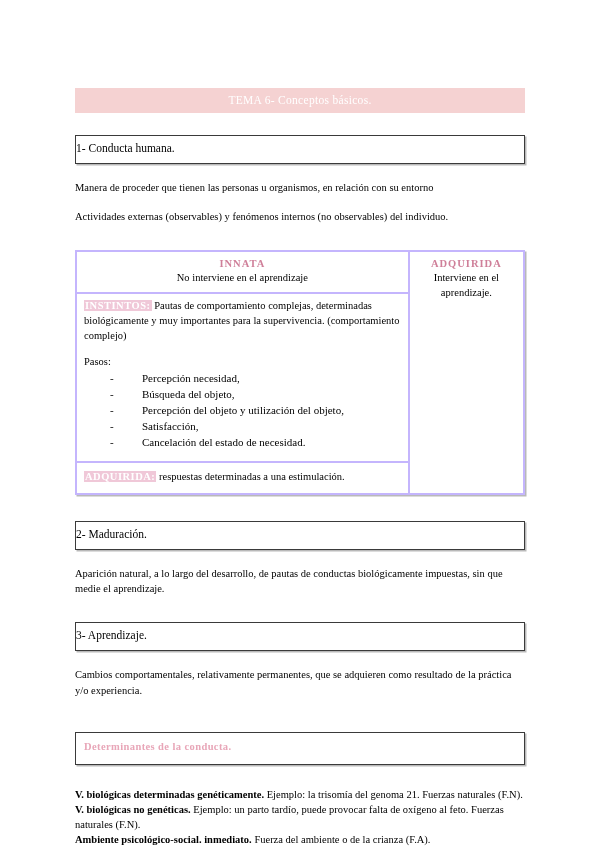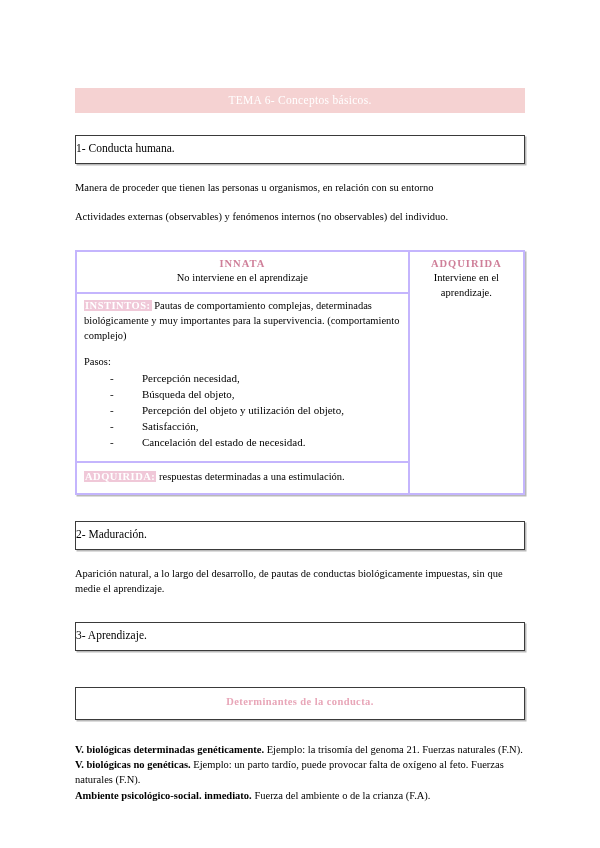--- a/index.html
+++ b/index.html
@@ -201,6 +201,7 @@
 
     <div class="section-box">3- Aprendizaje.</div>
 
+    <p class="para">Cambios comportamentales, relativamente permanentes, que se adquieren como resultado de la práctica y/o experiencia.</p>
 
     <div class="spacer-lg"></div>
 

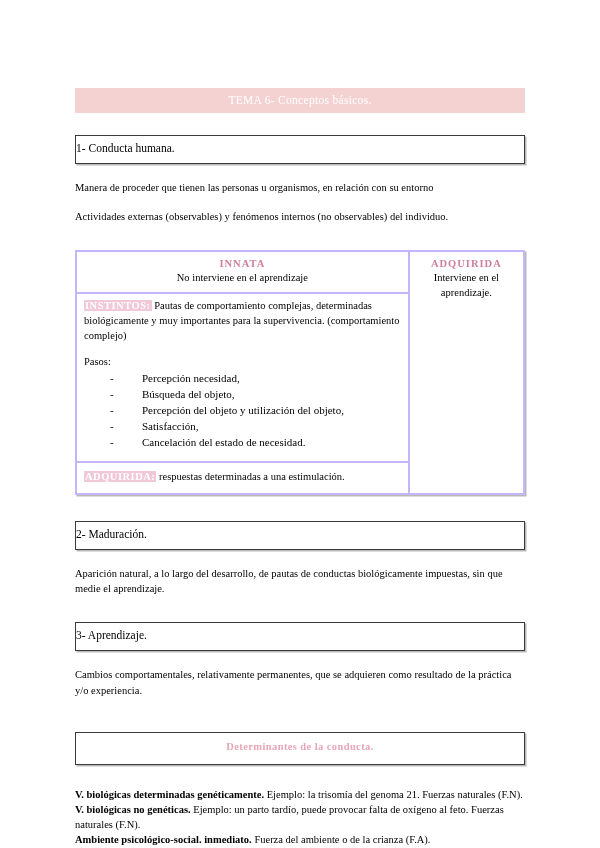--- a/index.html
+++ b/index.html
@@ -51,7 +51,6 @@
     letter-spacing: 0.4px;
     font-size: 10.5px;
     padding: 8px 8px 9px 8px;
-    text-align: center;
   }
 
   

